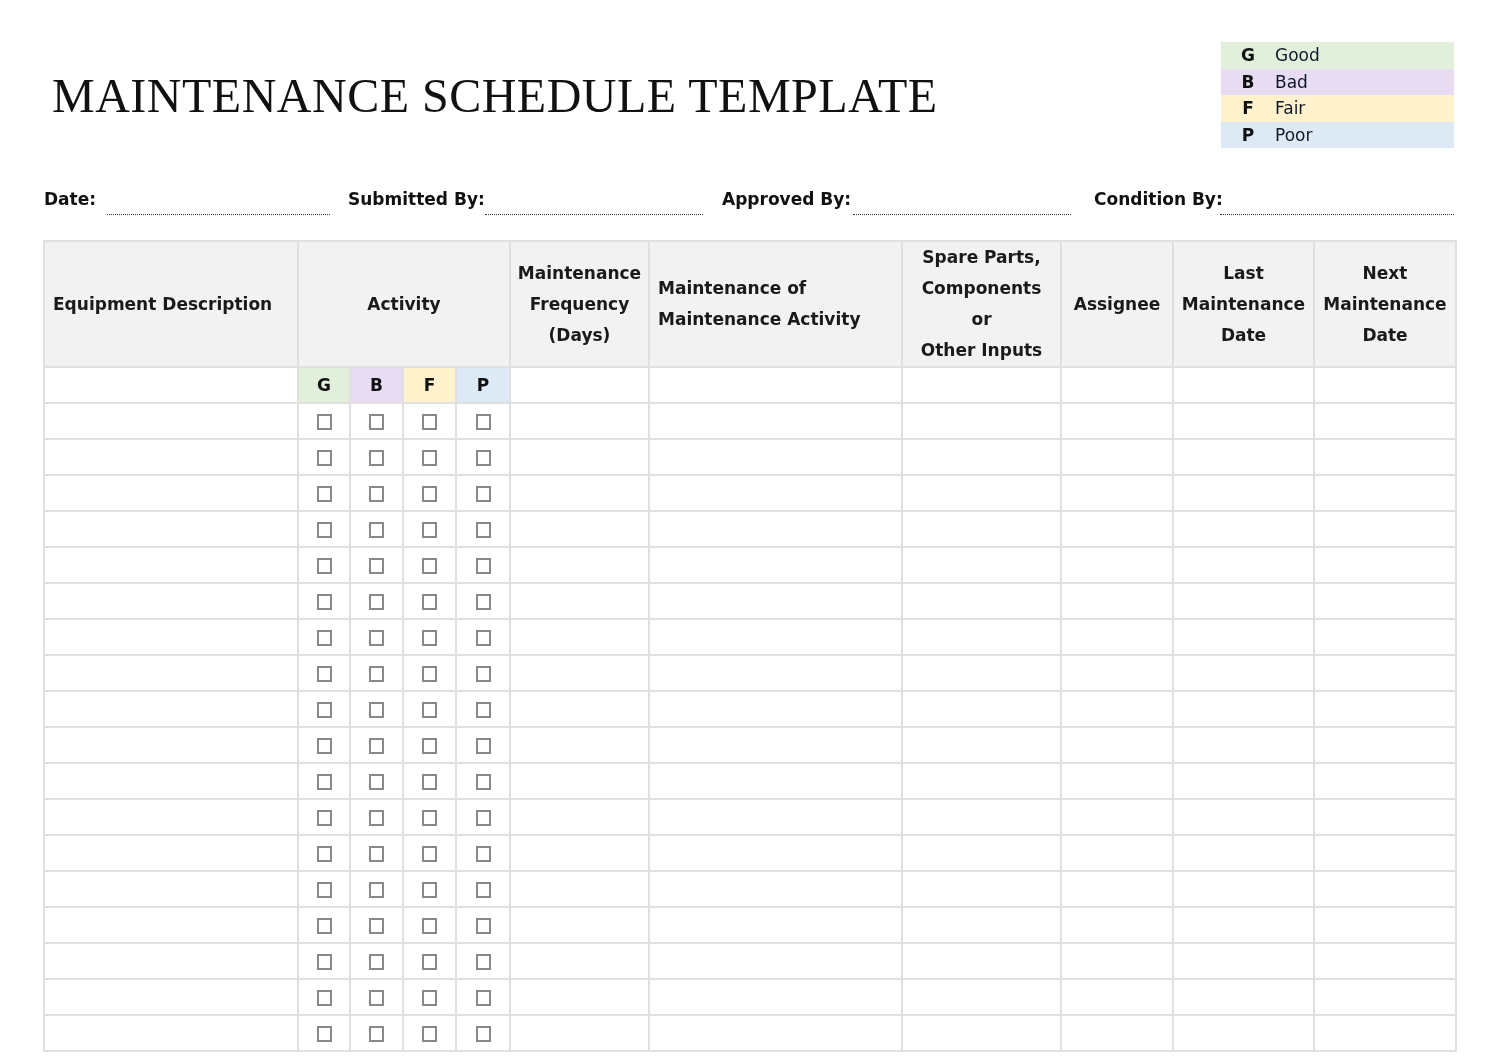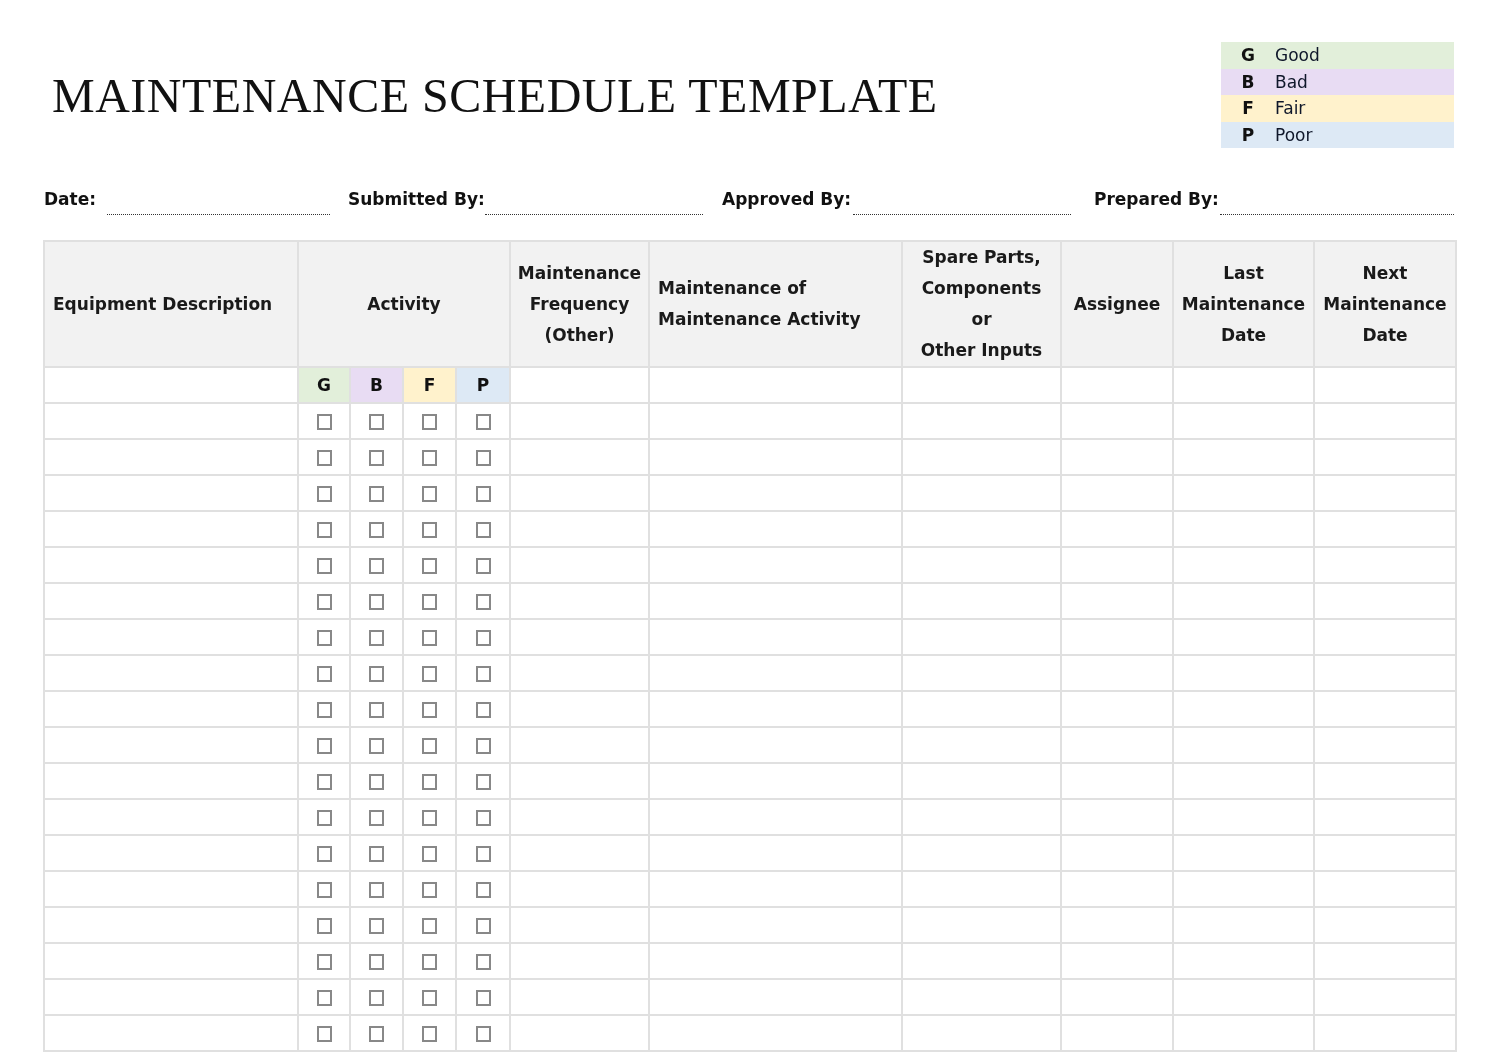--- a/index.html
+++ b/index.html
@@ -71,7 +71,7 @@
   <span class="field-label" style="left:44px">Date:</span>
   <span class="field-label" style="left:348px">Submitted By:</span>
   <span class="field-label" style="left:722px">Approved By:</span>
-  <span class="field-label" style="left:1094px">Prepared By:</span>
+  <span class="field-label" style="left:1094px">Condition By:</span>
 </div>
 <div class="field-line" style="left:107px;width:223px"></div>
 <div class="field-line" style="left:485px;width:218px"></div>

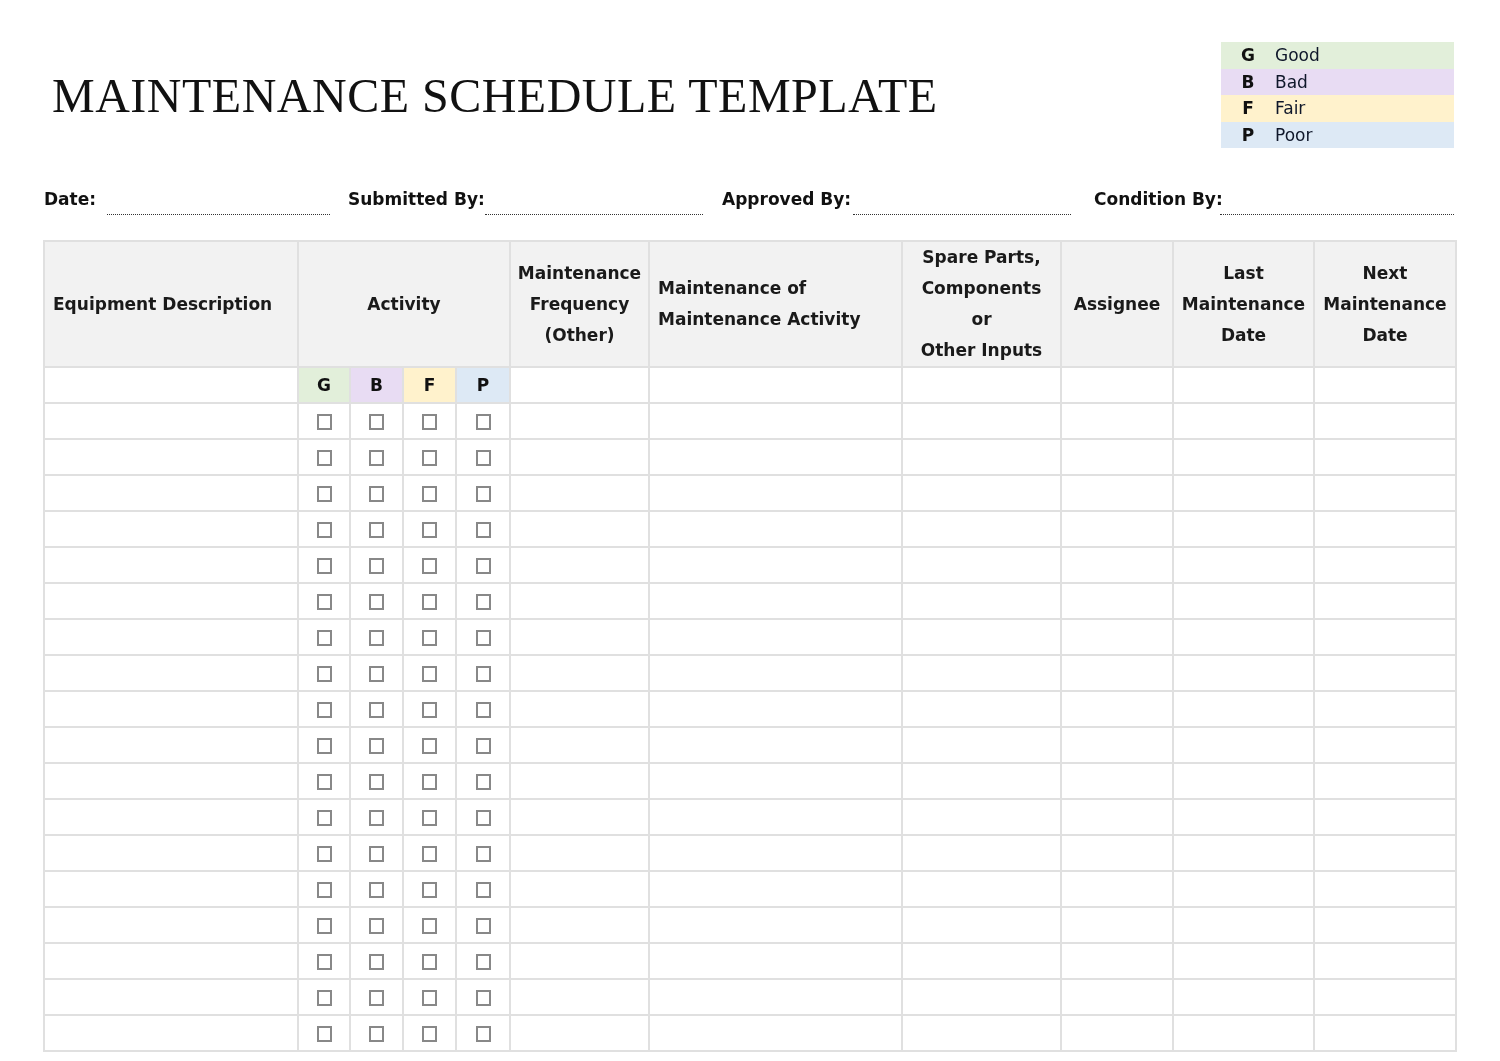--- a/index.html
+++ b/index.html
@@ -99,7 +99,7 @@
       <th class="center">
         <div>Maintenance</div>
         <div>Frequency</div>
-        <div>(Other)</div>
+        <div>(Days)</div>
       </th>
       <th class="left">
         <div>Maintenance of</div>

